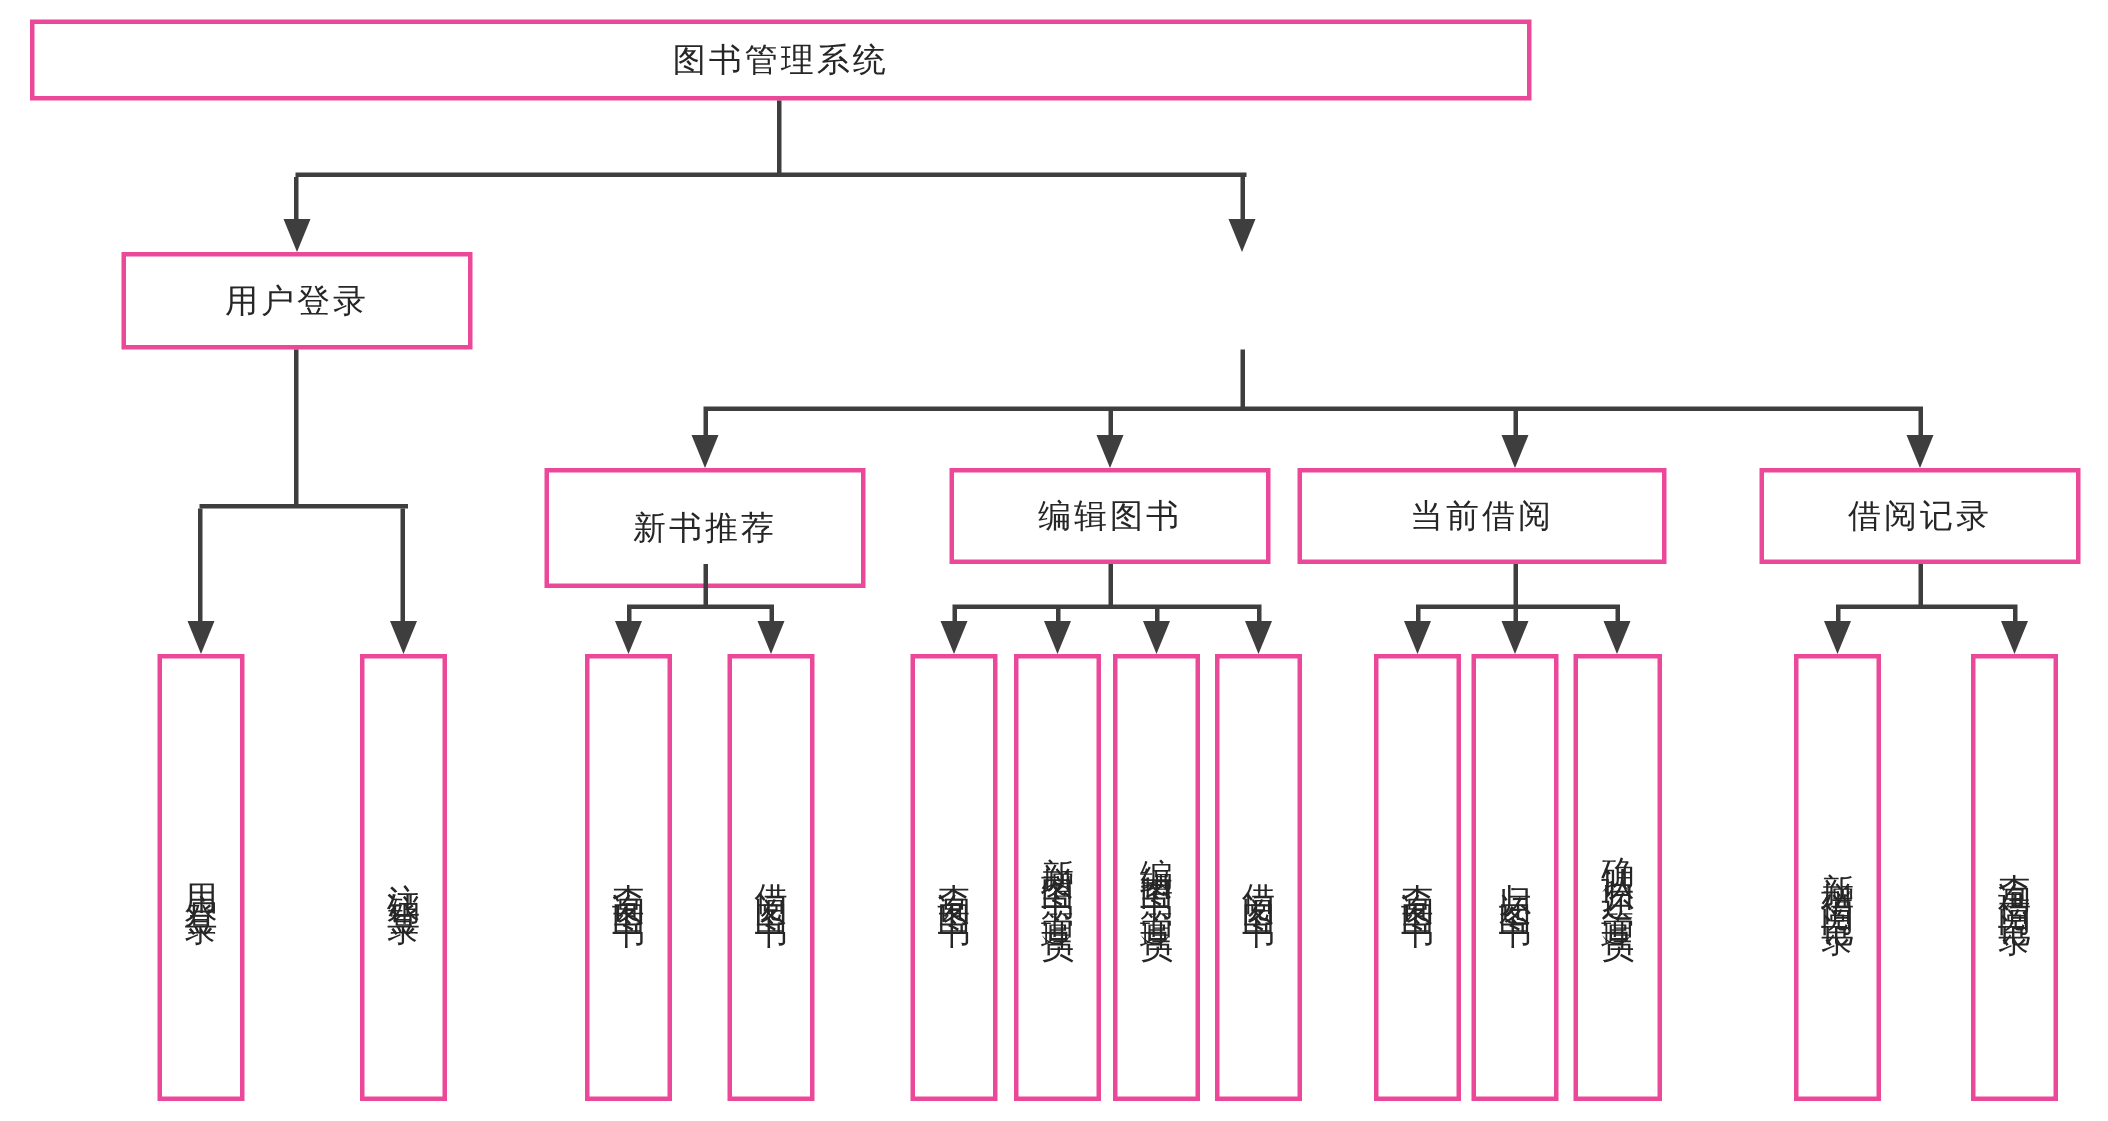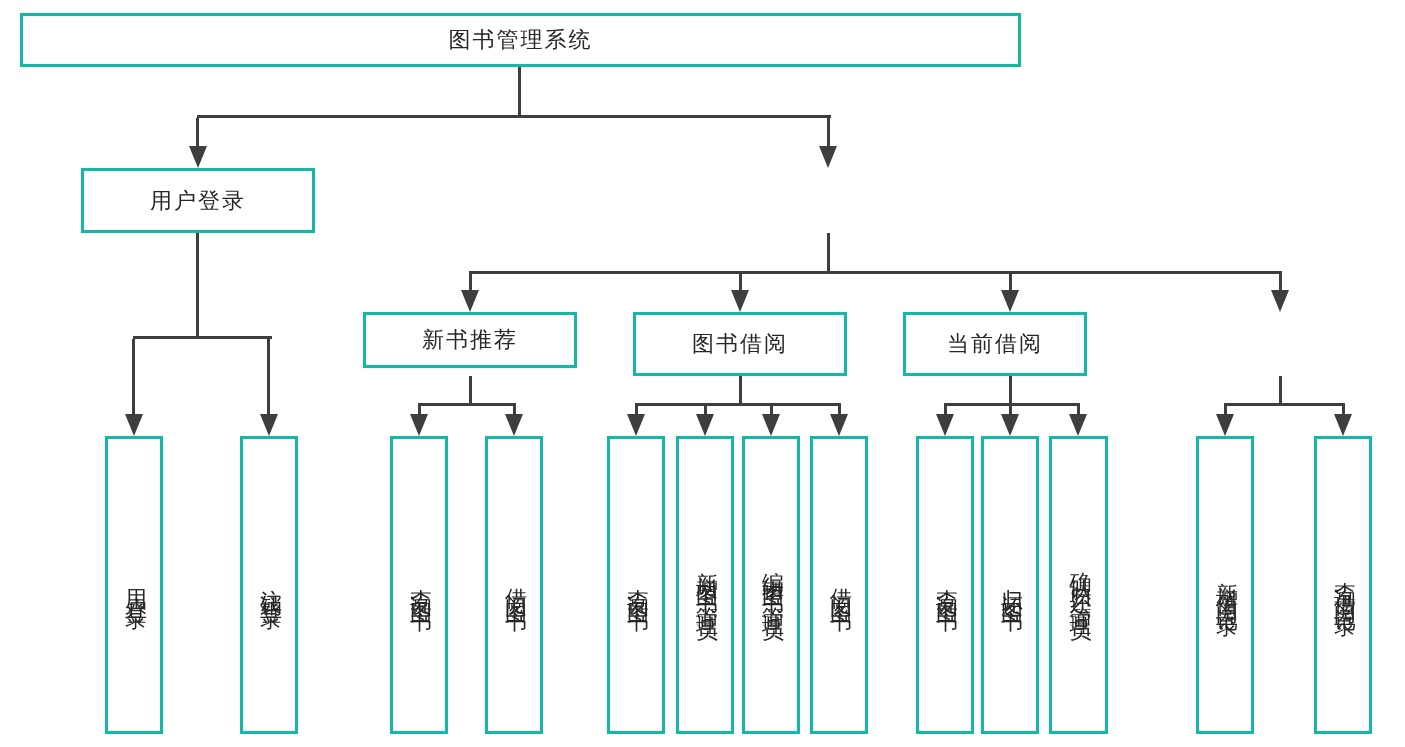--- a/index.html
+++ b/index.html
@@ -12,10 +12,9 @@
   }
   .node{
     position:absolute;box-sizing:border-box;
-    border:3px solid #14b8a6;background:#ffffff;
+    border:3px solid #ec4899;background:#ffffff;
     display:flex;align-items:center;justify-content:center;
     color:#262626;
-    font-family:Liberation Mono, monospace;
   }
   .h-node{font-size:22px;letter-spacing:2px;white-space:nowrap;}
   .v-node .vtext{

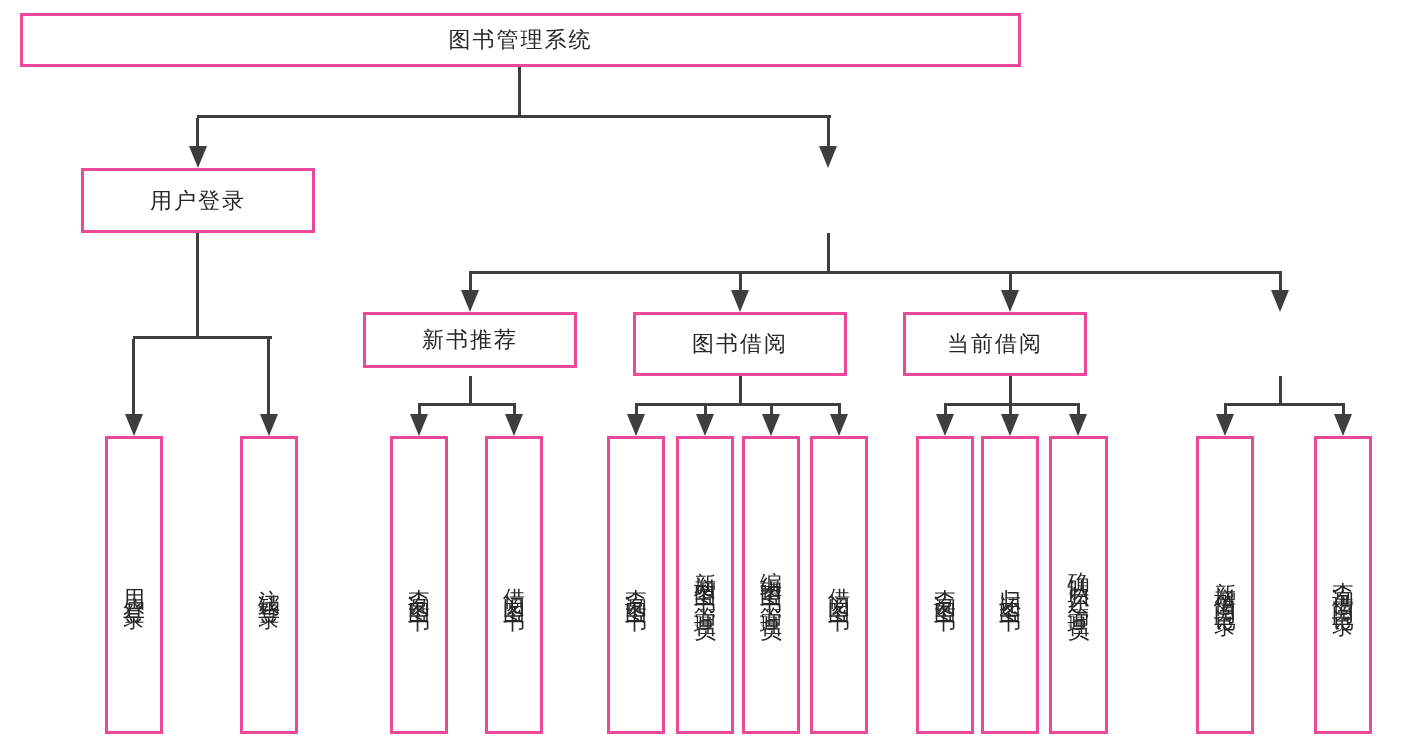--- a/index.html
+++ b/index.html
@@ -71,7 +71,7 @@
   <div class="line" style="left:1279px;top:274px;width:3px;height:18px"></div>
   <div class="arrow" style="left:1271px;top:290px"></div>
 
-  <div class="node h-node" style="left:363px;top:312px;width:214px;height:56px">新书推荐</div>
+  <div class="node h-node" style="left:363px;top:312px;width:214px;height:80px">新书推荐</div>
   <div class="node h-node" style="left:633px;top:312px;width:214px;height:64px">图书借阅</div>
   <div class="node h-node" style="left:903px;top:312px;width:184px;height:64px">当前借阅</div>
 

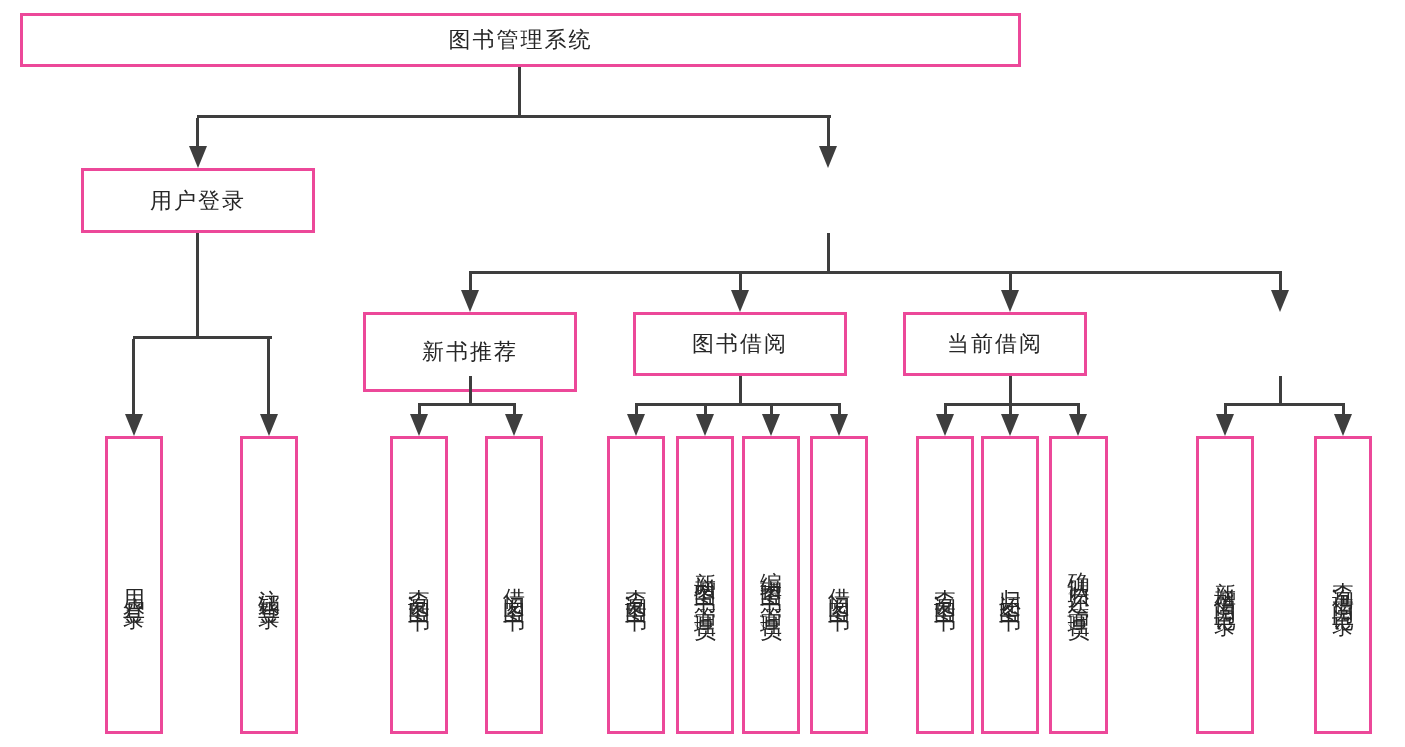--- a/index.html
+++ b/index.html
@@ -72,7 +72,7 @@
   <div class="arrow" style="left:1271px;top:290px"></div>
 
   <div class="node h-node" style="left:363px;top:312px;width:214px;height:80px">新书推荐</div>
-  <div class="node h-node" style="left:633px;top:312px;width:214px;height:64px">图书借阅</div>
+  <div class="node h-node" style="left:633px;top:312px;width:214px;height:64px">编辑图书</div>
   <div class="node h-node" style="left:903px;top:312px;width:184px;height:64px">当前借阅</div>
 
   <div class="line" style="left:469px;top:376px;width:3px;height:30px"></div>

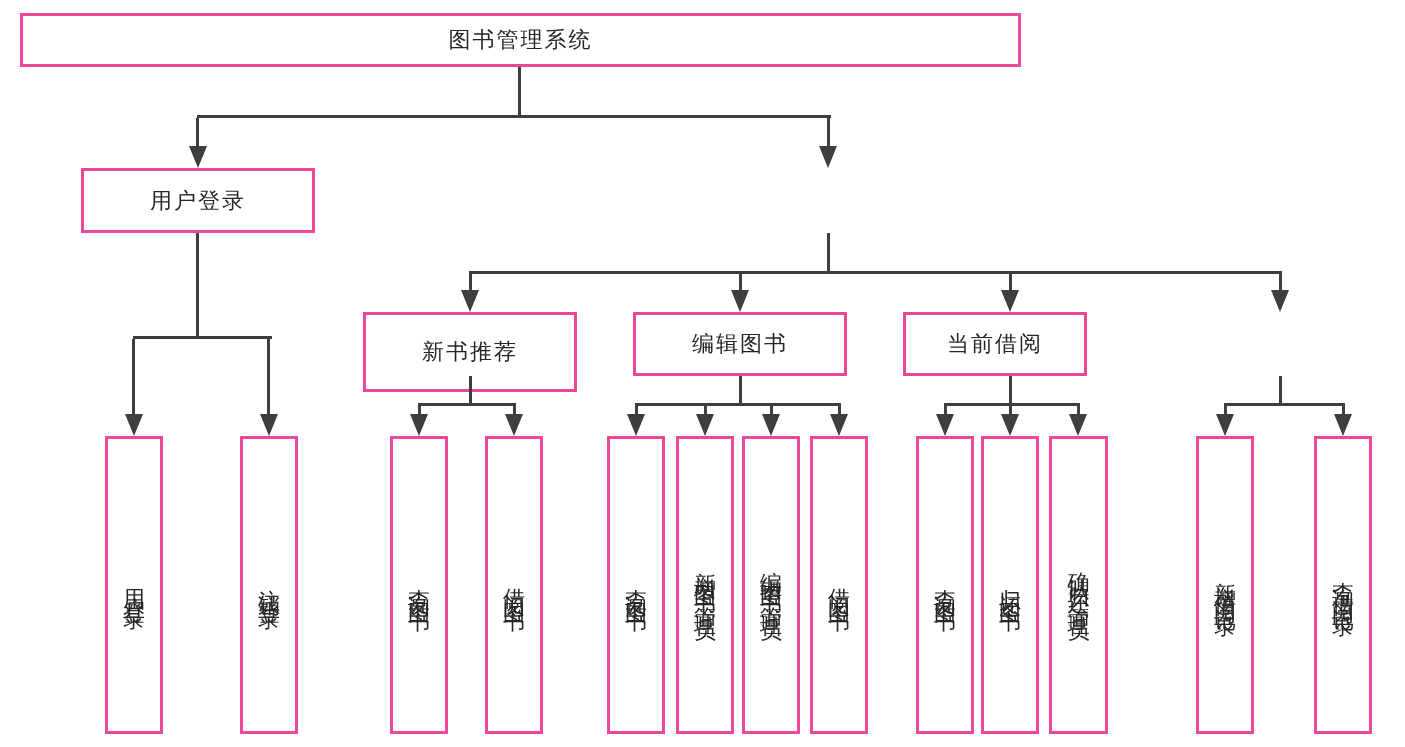--- a/index.html
+++ b/index.html
@@ -73,7 +73,7 @@
 
   <div class="node h-node" style="left:363px;top:312px;width:214px;height:80px">新书推荐</div>
   <div class="node h-node" style="left:633px;top:312px;width:214px;height:64px">编辑图书</div>
-  <div class="node h-node" style="left:903px;top:312px;width:184px;height:64px">当前借阅</div>
+  <div class="node h-node" style="left:865px;top:312px;width:246px;height:64px">当前借阅</div>
 
   <div class="line" style="left:469px;top:376px;width:3px;height:30px"></div>
   <div class="line" style="left:418px;top:403px;width:98px;height:3px"></div>

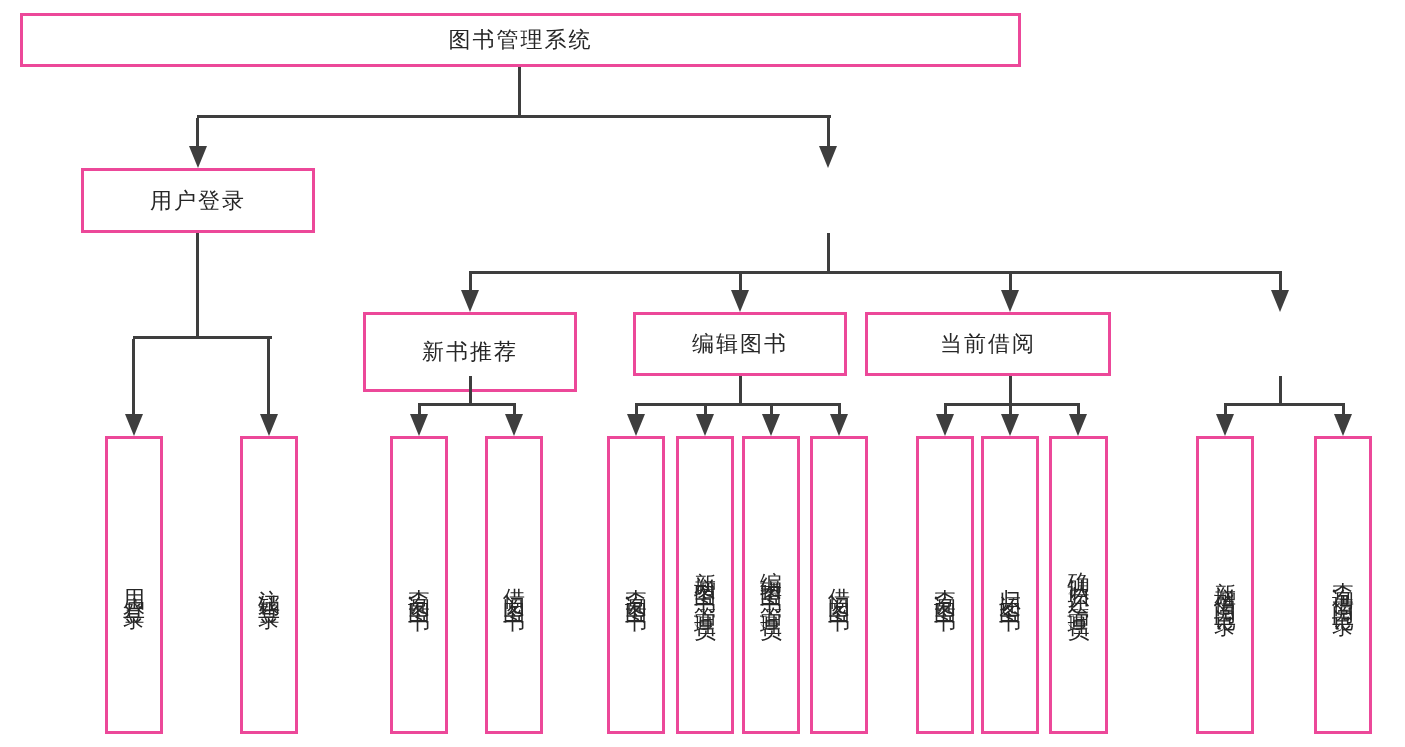--- a/index.html
+++ b/index.html
@@ -74,6 +74,7 @@
   <div class="node h-node" style="left:363px;top:312px;width:214px;height:80px">新书推荐</div>
   <div class="node h-node" style="left:633px;top:312px;width:214px;height:64px">编辑图书</div>
   <div class="node h-node" style="left:865px;top:312px;width:246px;height:64px">当前借阅</div>
+  <div class="node h-node" style="left:1173px;top:312px;width:214px;height:64px">借阅记录</div>
 
   <div class="line" style="left:469px;top:376px;width:3px;height:30px"></div>
   <div class="line" style="left:418px;top:403px;width:98px;height:3px"></div>

